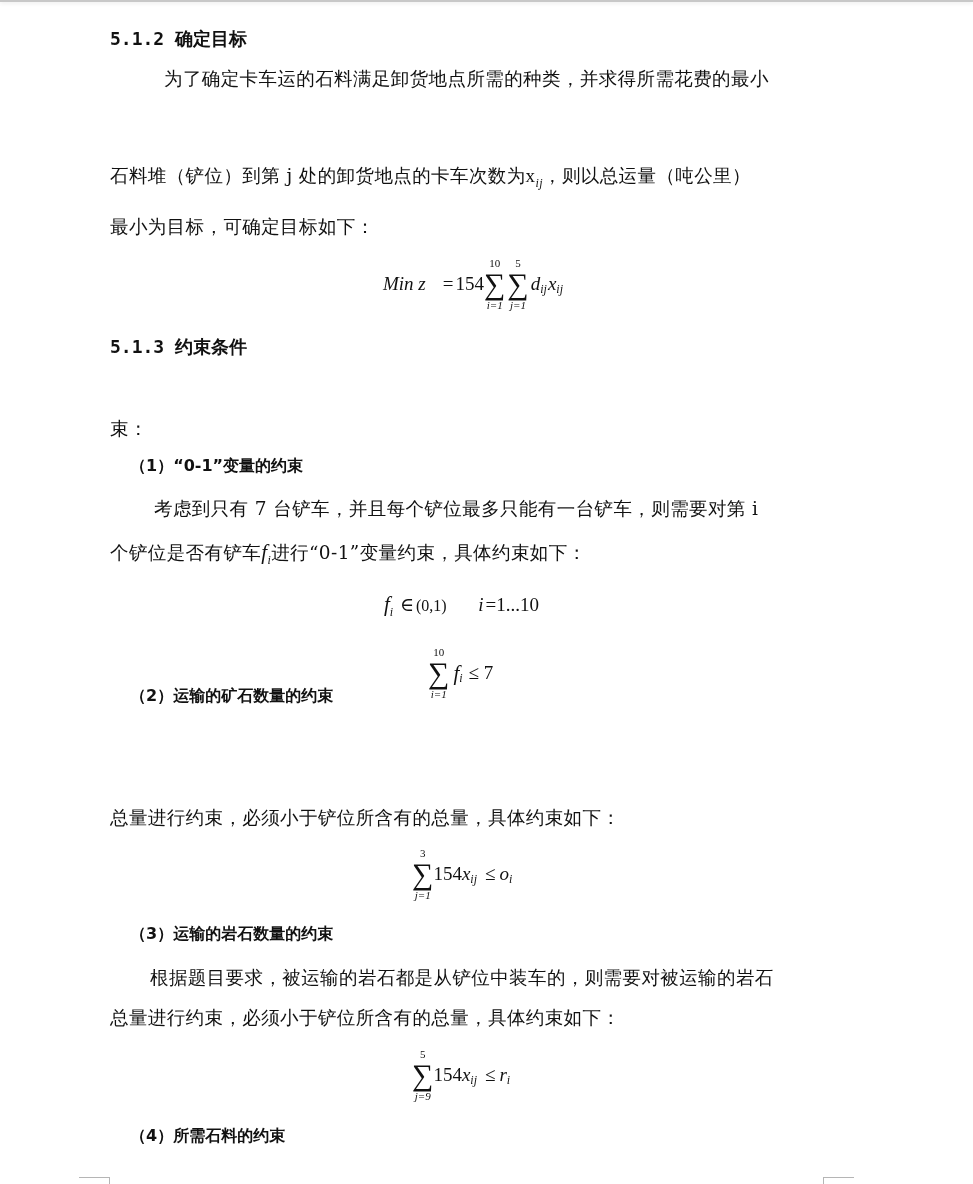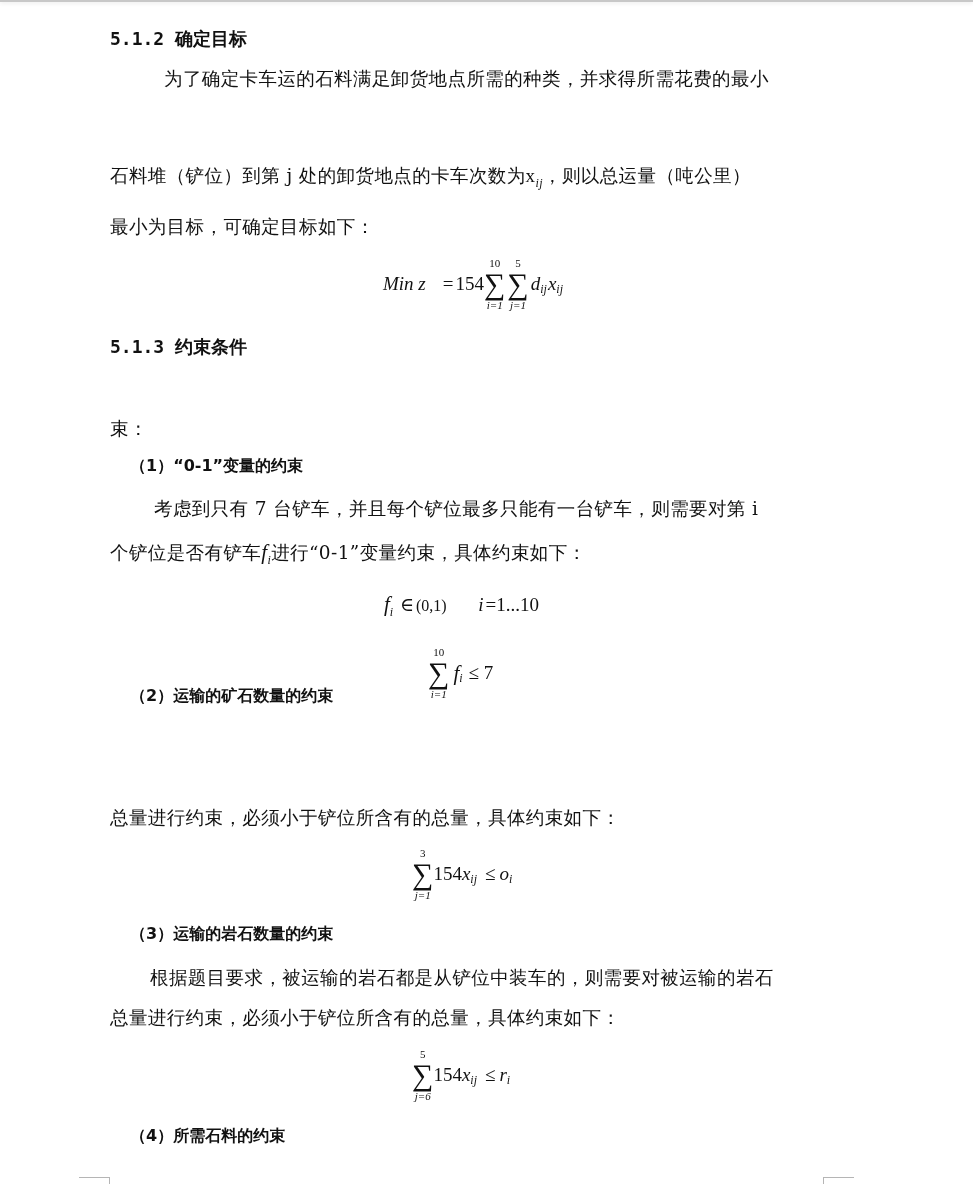--- a/index.html
+++ b/index.html
@@ -135,7 +135,7 @@
     <span class="sigma">
       <span class="lim">5</span>
       <span class="sym">∑</span>
-      <span class="lim"><i>j=6</i></span>
+      <span class="lim"><i>j=9</i></span>
     </span>
     <span>154</span>
       <i>x</i>

